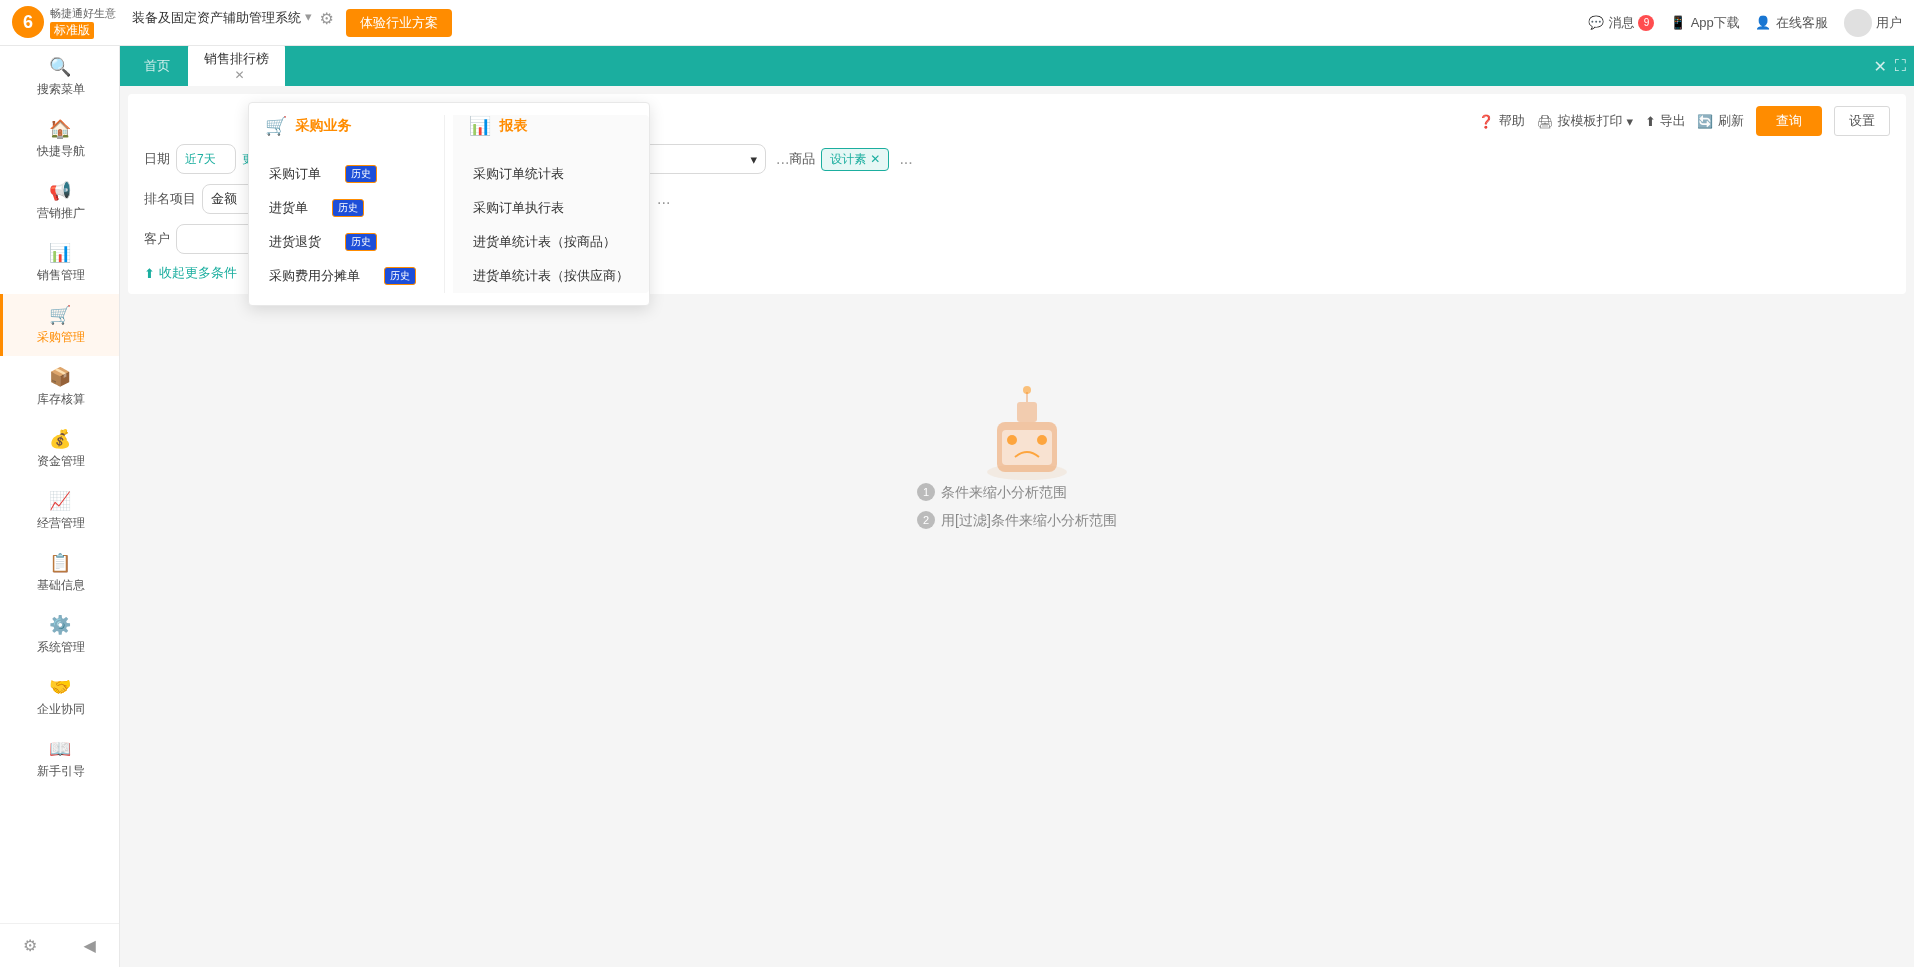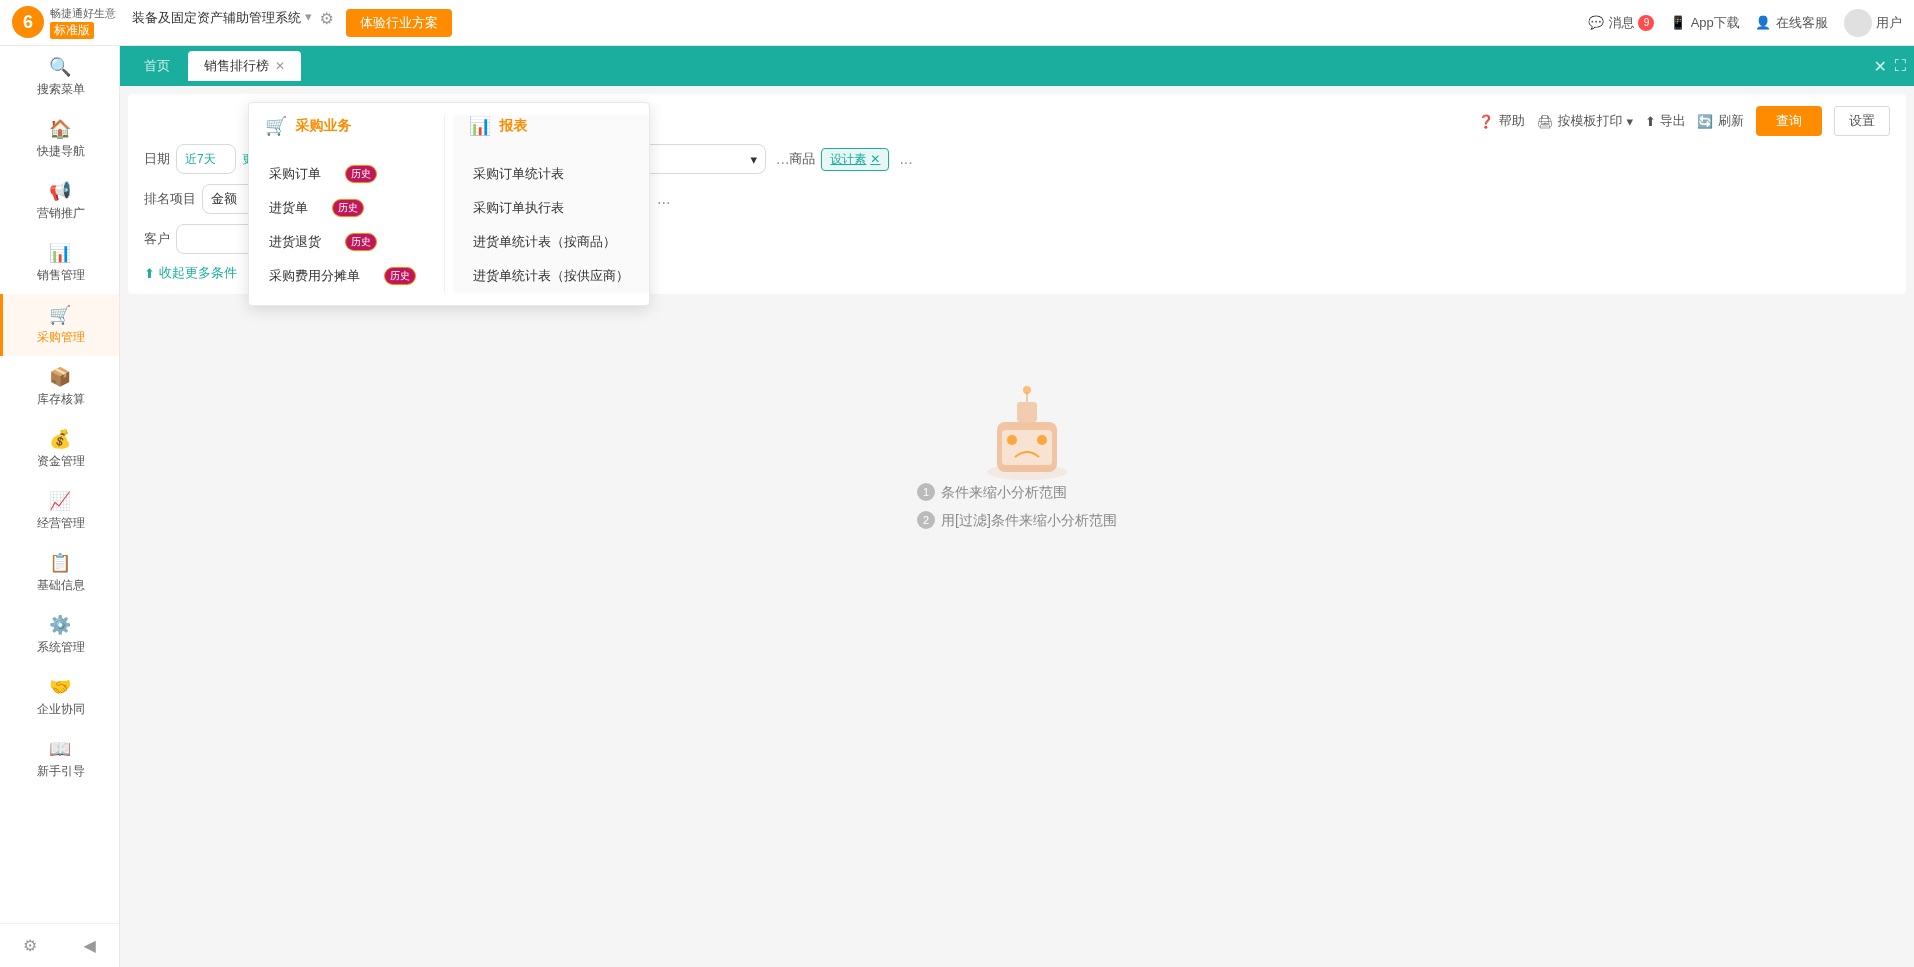--- a/index.html
+++ b/index.html
@@ -38,7 +38,7 @@
     
     .tabs-bar { height: 40px; background: #1bae9f; display: flex; align-items: center; padding: 0 8px; flex-shrink: 0; }
     .tab { display: flex; align-items: center; padding: 6px 16px; cursor: pointer; font-size: 13px; color: rgba(255,255,255,0.8); border-radius: 4px 4px 0 0; margin-right: 2px; }
-    .tab.active { background: #fff; color: #333; }
+    .tab.active { background: #fff; color: #333; flex-direction: column; }
     .tab-close { margin-left: 6px; color: #999; font-size: 12px; cursor: pointer; }
     .tabs-right { margin-left: auto; display: flex; gap: 8px; }
     .tab-ctrl { color: rgba(255,255,255,0.8); cursor: pointer; font-size: 16px; }

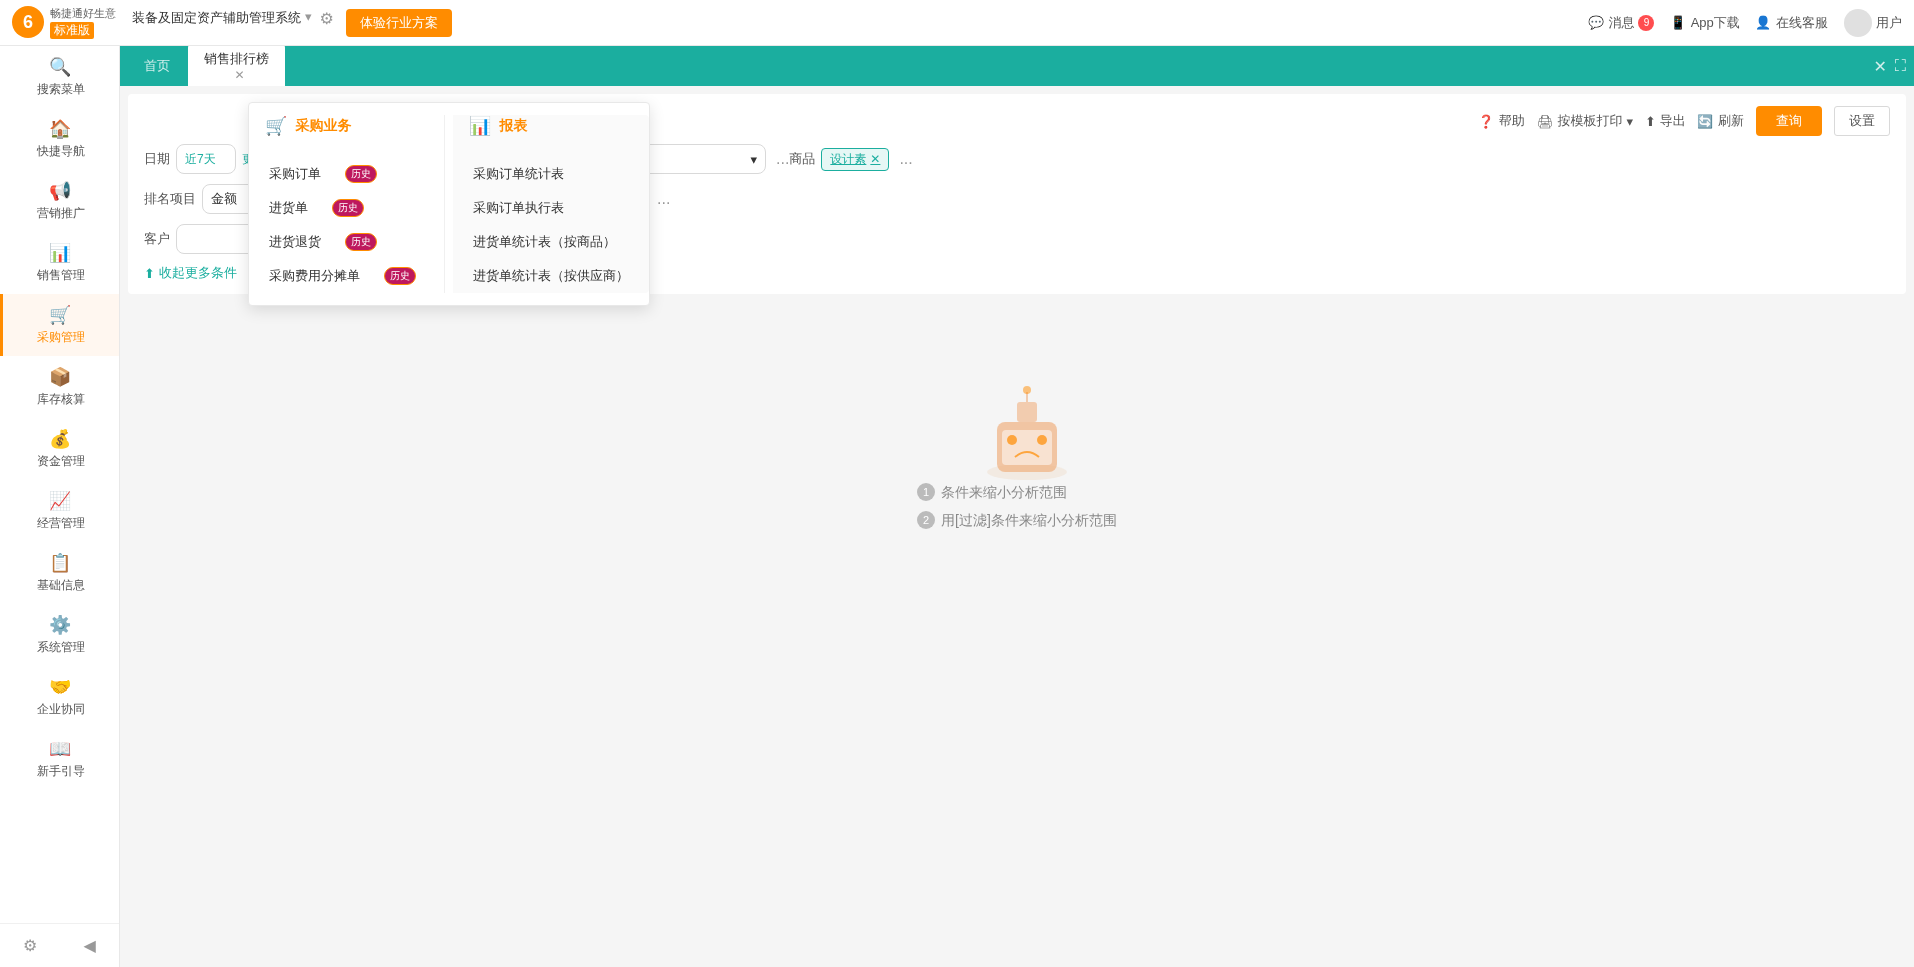--- a/index.html
+++ b/index.html
@@ -53,7 +53,7 @@
     .filter-label { color: #555; font-size: 13px; white-space: nowrap; }
     .filter-input { border: 1px solid #d9d9d9; border-radius: 4px; padding: 4px 8px; font-size: 13px; height: 30px; min-width: 140px; color: #333; }
     .filter-select { border: 1px solid #d9d9d9; border-radius: 8px; padding: 4px 8px; font-size: 13px; height: 30px; min-width: 180px; background: #fff; color: #333; display: flex; align-items: center; justify-content: space-between; cursor: pointer; }
-    .filter-tag { background: #e6f7f5; color: #1bae9f; border: 1px solid #1bae9f; padding: 2px 8px; border-radius: 4px; font-size: 12px; display: inline-flex; align-items: center; gap: 4px; text-decoration: underline; }
+    .filter-tag { background: #e6f7f5; color: #1bae9f; border: 1px solid #1bae9f; padding: 2px 8px; border-radius: 4px; font-size: 12px; display: inline-flex; align-items: center; gap: 4px; }
     .filter-tag-close { cursor: pointer; color: #1bae9f; }
     .filter-dots { color: #999; cursor: pointer; font-size: 16px; margin-left: 4px; }
     .collapse-btn { display: flex; align-items: center; gap: 4px; color: #1bae9f; cursor: pointer; font-size: 13px; margin: 0 auto; }

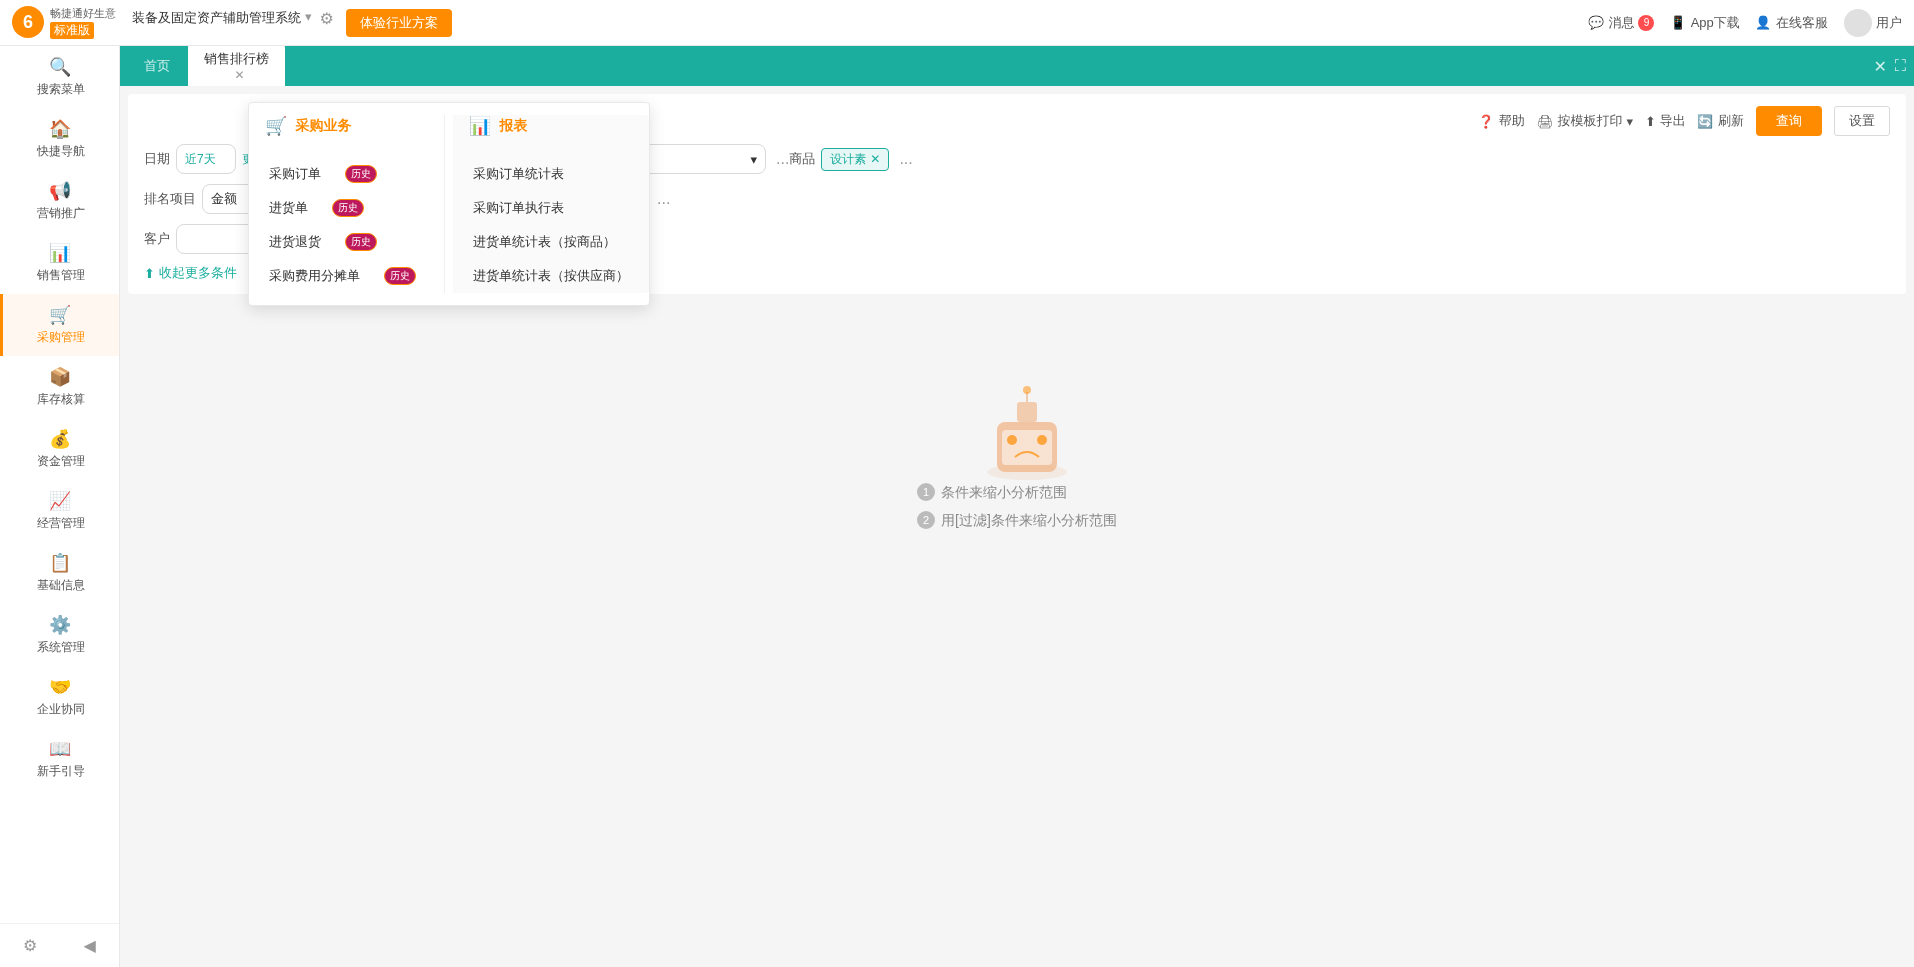--- a/index.html
+++ b/index.html
@@ -75,7 +75,7 @@
     .menu-col-title-icon { font-size: 18px; }
     .menu-divider { width: 1px; background: #f0f0f0; margin: 0 8px; }
     .menu-item { display: flex; align-items: center; gap: 24px; padding: 8px 4px; cursor: pointer; color: #333; font-size: 13px; border-radius: 4px; }
-    .menu-badge { background: #be185d; color: #fff; font-size: 10px; padding: 1px 5px; border-radius: 9px; border: 1px solid #ff8c00; }
+    .menu-badge { background: #1d4ed8; color: #fff; font-size: 10px; padding: 1px 5px; border-radius: 3px; border: 1px solid #ff8c00; }
     .menu-col-right .menu-col-title { color: #ff8c00; }
 
     

